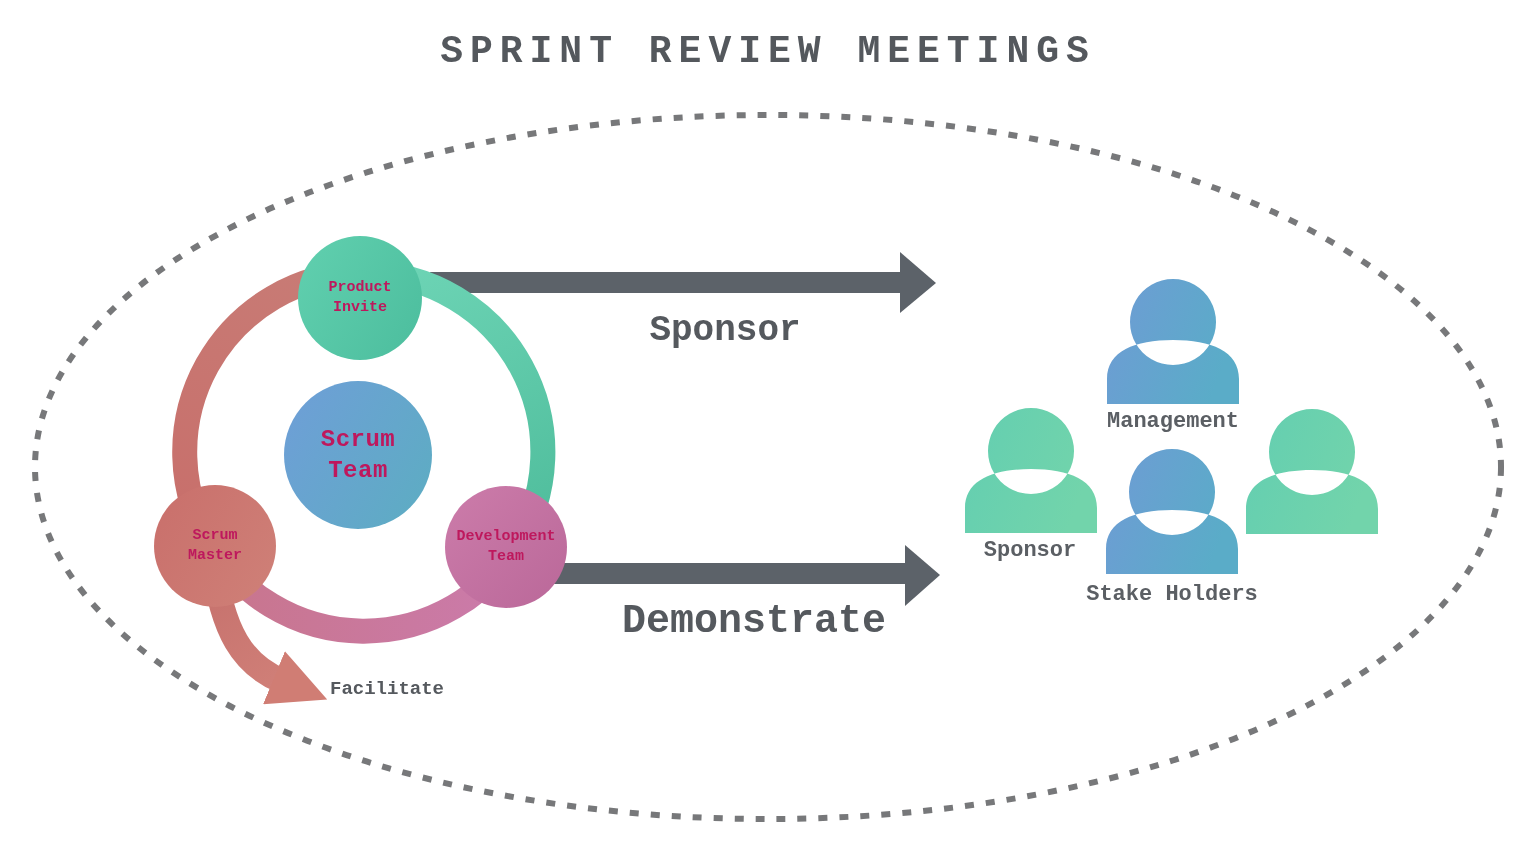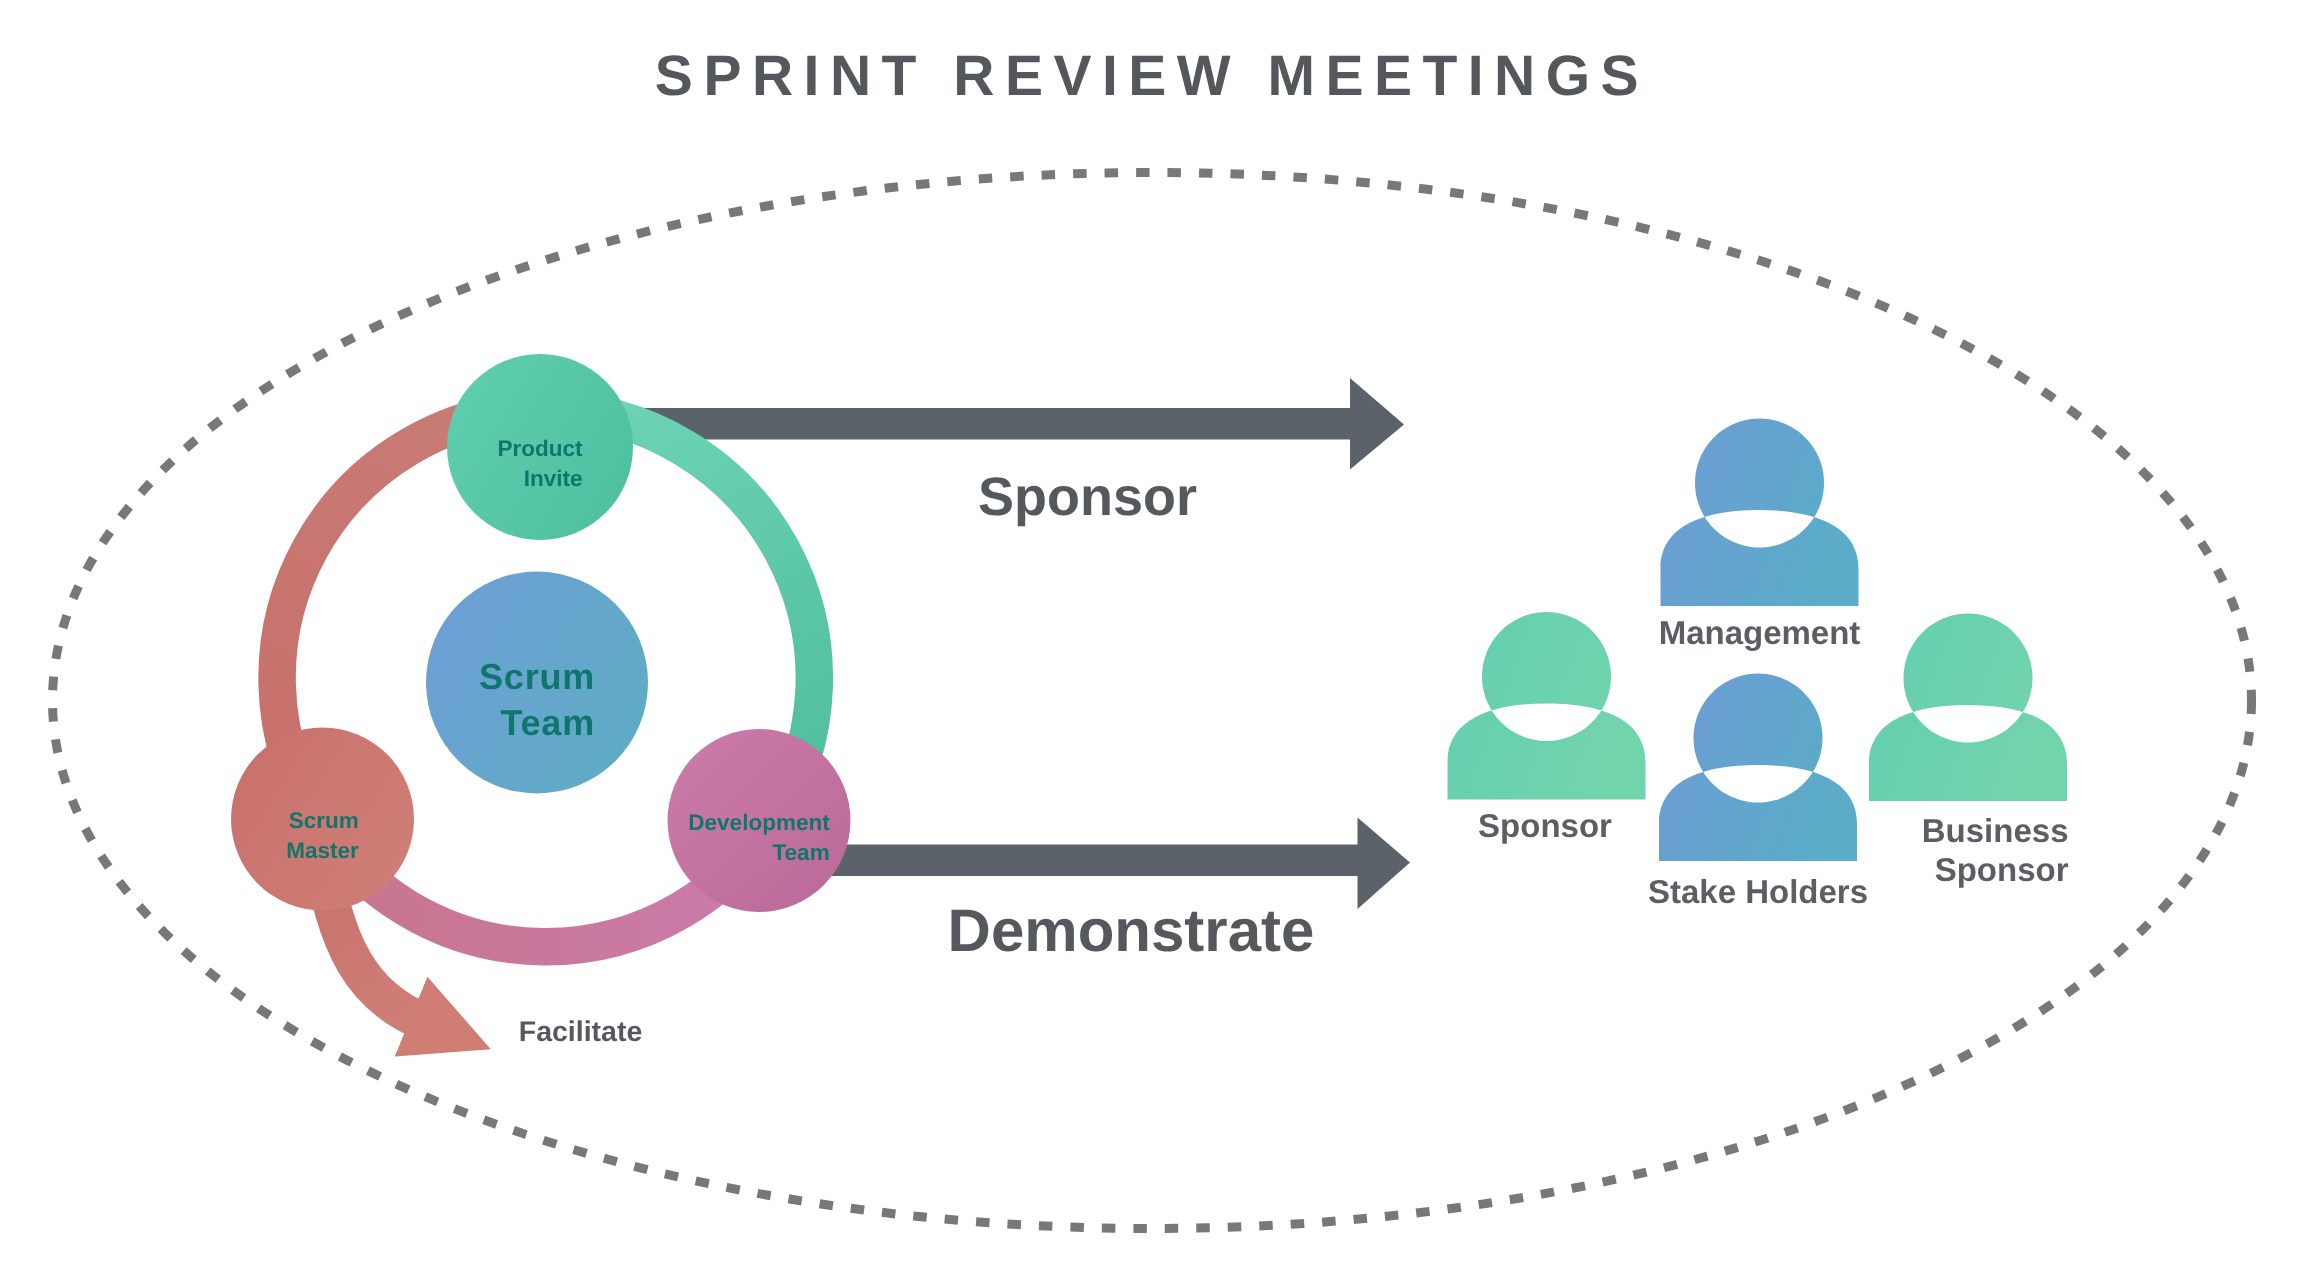--- a/index.html
+++ b/index.html
@@ -5,7 +5,7 @@
   * { margin: 0; padding: 0; box-sizing: border-box; }
   html, body { width: 1536px; height: 852px; background: #ffffff; overflow: hidden; }
   body { font-family: "Liberation Sans", sans-serif; }
-  .canvas { position: relative; width: 1536px; height: 852px; background: #ffffff; }
+  .canvas { position: relative; width: 1536px; height: 852px; background: #ffffff; font-family: Liberation Mono, monospace; }
   .canvas > svg { position: absolute; inset: 0; z-index: 1; }
   .lbl { position: absolute; z-index: 2; color: #55595e; font-weight: bold; white-space: nowrap; }
   .page-title {

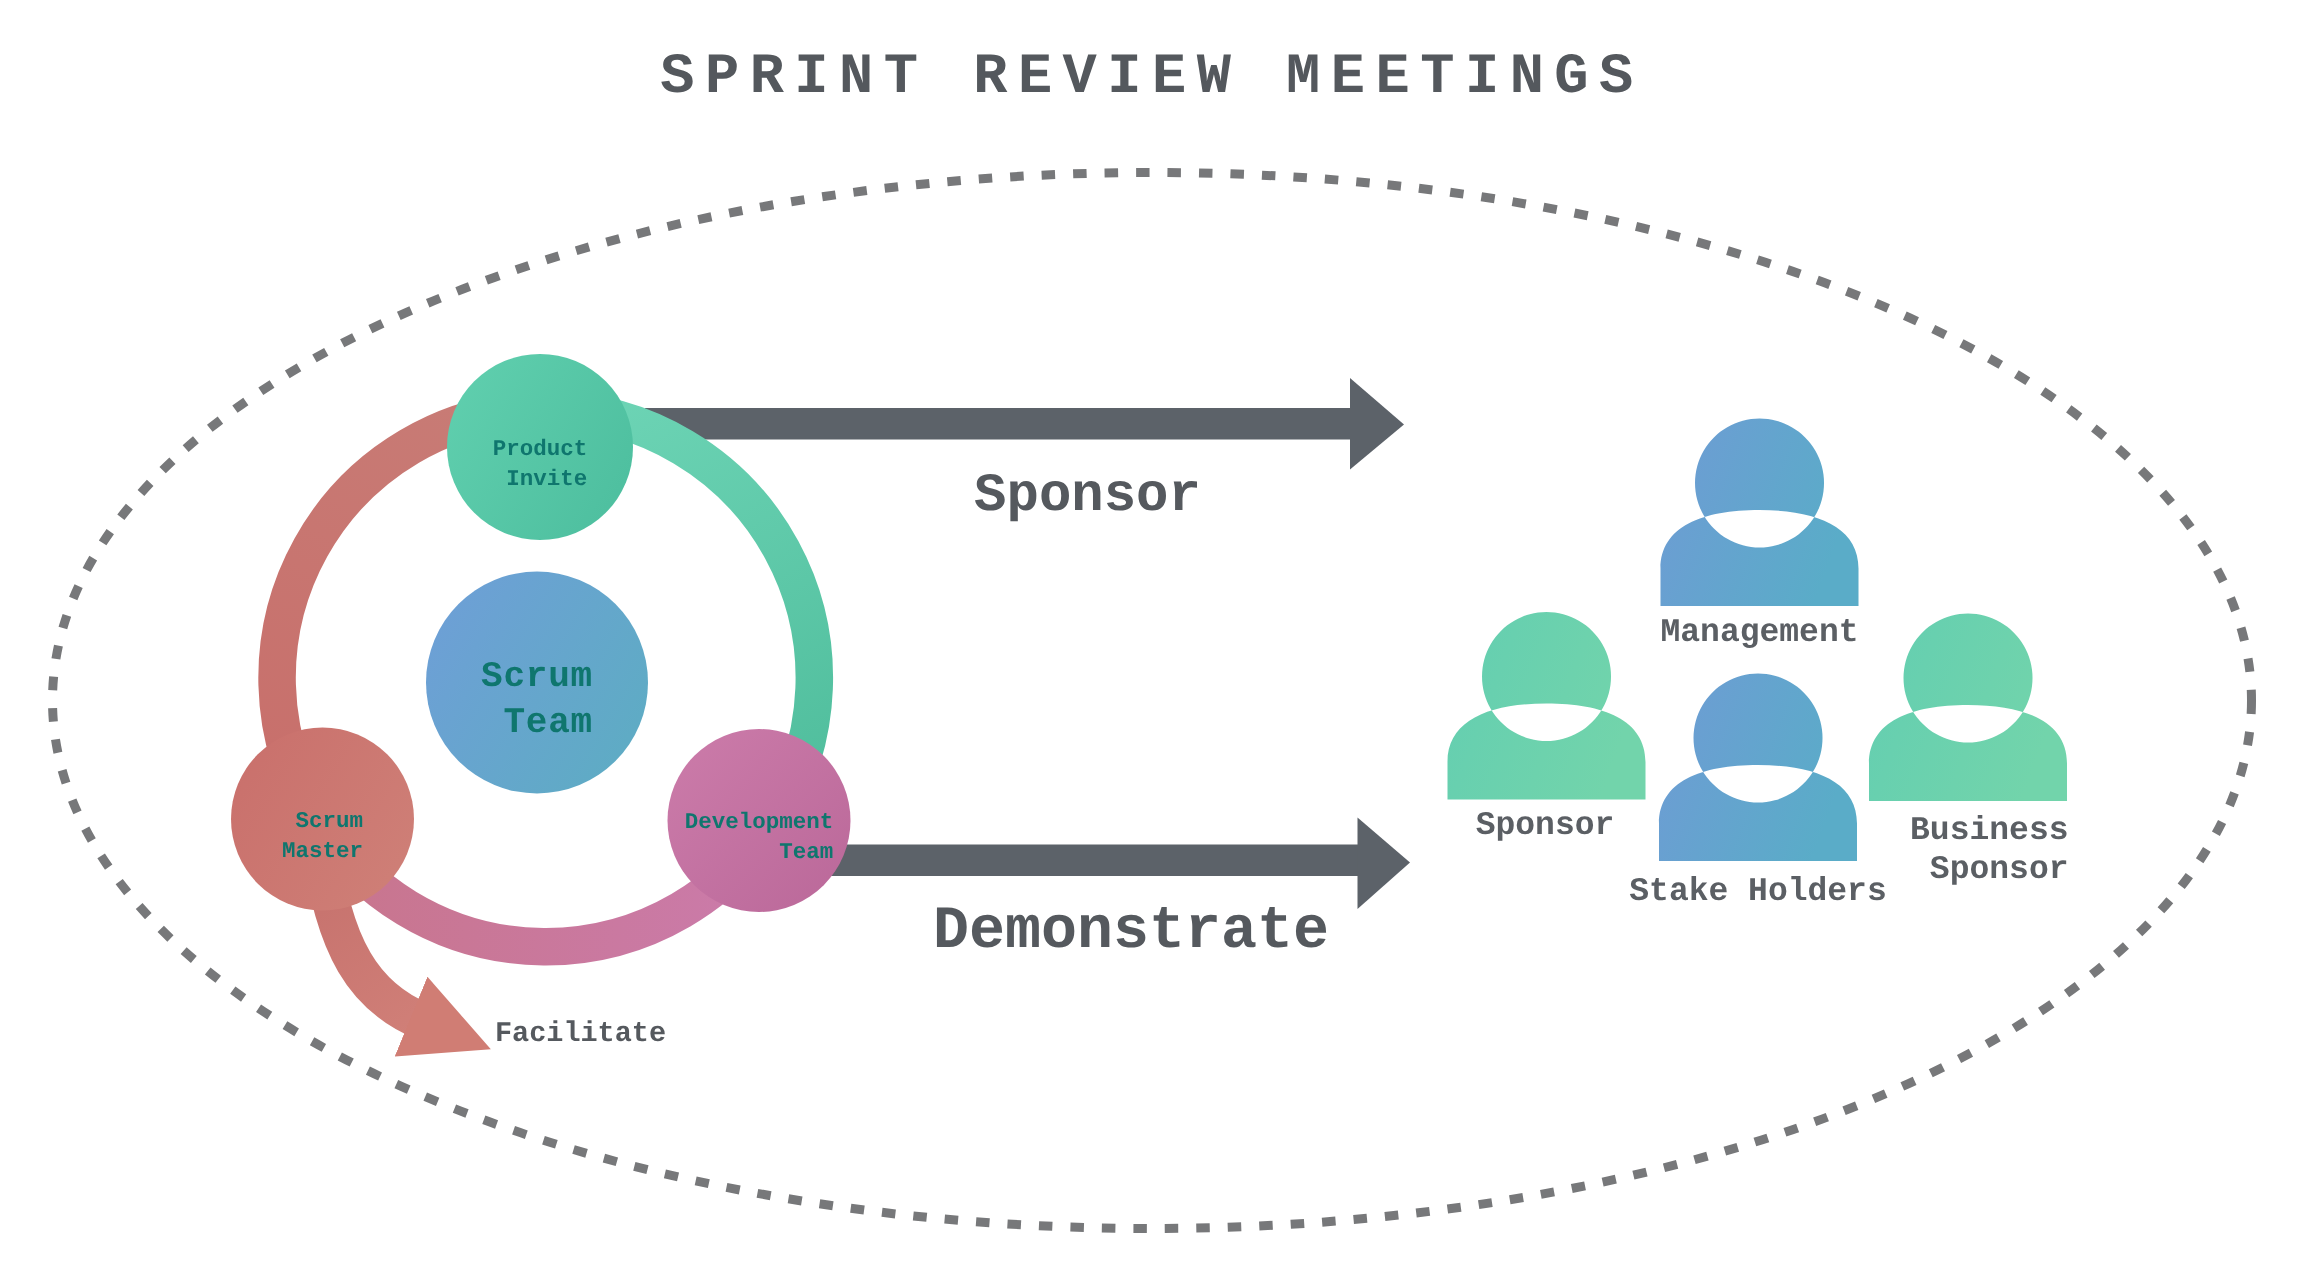--- a/index.html
+++ b/index.html
@@ -14,8 +14,8 @@
     letter-spacing: 7px; color: #54585d;
   }
   .circle-lbl {
-    position: absolute; z-index: 2; color: #0f766e; font-weight: bold;
-    text-align: right; transform: translateX(-50%); white-space: nowrap; margin-top: 12px;
+    position: absolute; z-index: 2; color: #be185d; font-weight: bold;
+    text-align: center; transform: translateX(-50%); white-space: nowrap;
   }
   .circle-lbl.small { font-size: 15px; line-height: 20px; }
   .circle-lbl.big { font-size: 24px; line-height: 31px; letter-spacing: 0.5px; }

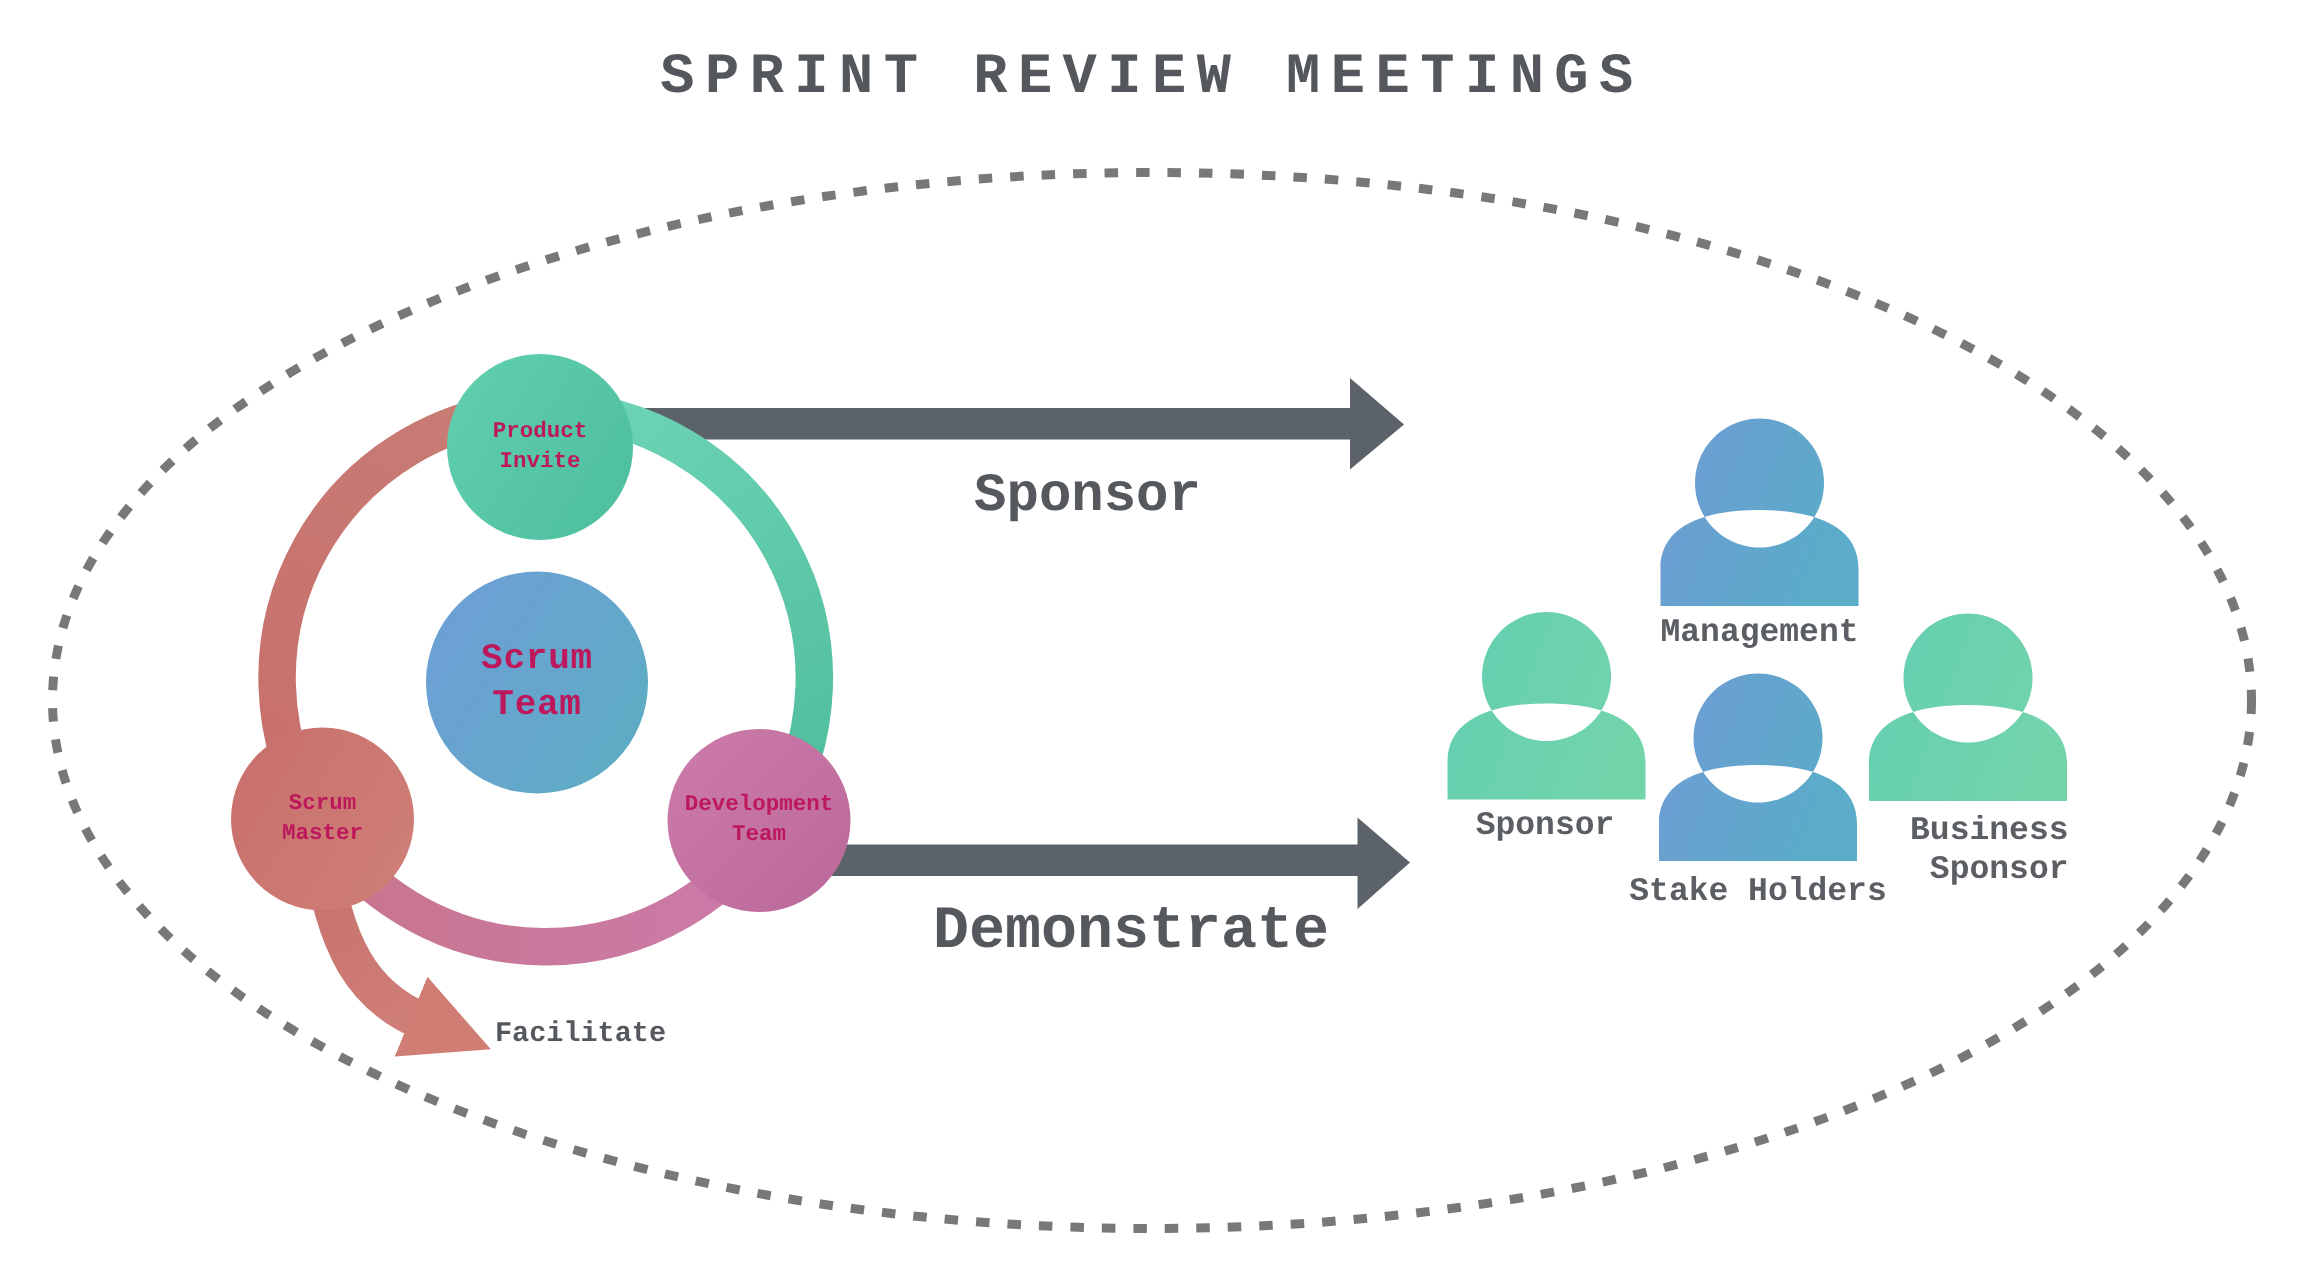--- a/index.html
+++ b/index.html
@@ -138,7 +138,6 @@
   <div class="lbl person-lbl" style="left:1173px; top:409px;">Management</div>
   <div class="lbl person-lbl" style="left:1030px; top:538px;">Sponsor</div>
   <div class="lbl person-lbl" style="left:1172px; top:582px;">Stake Holders</div>
-  <div class="lbl person-lbl wrap" style="left:1313px; top:541px;">Business Sponsor</div>
 
 </div>
 

